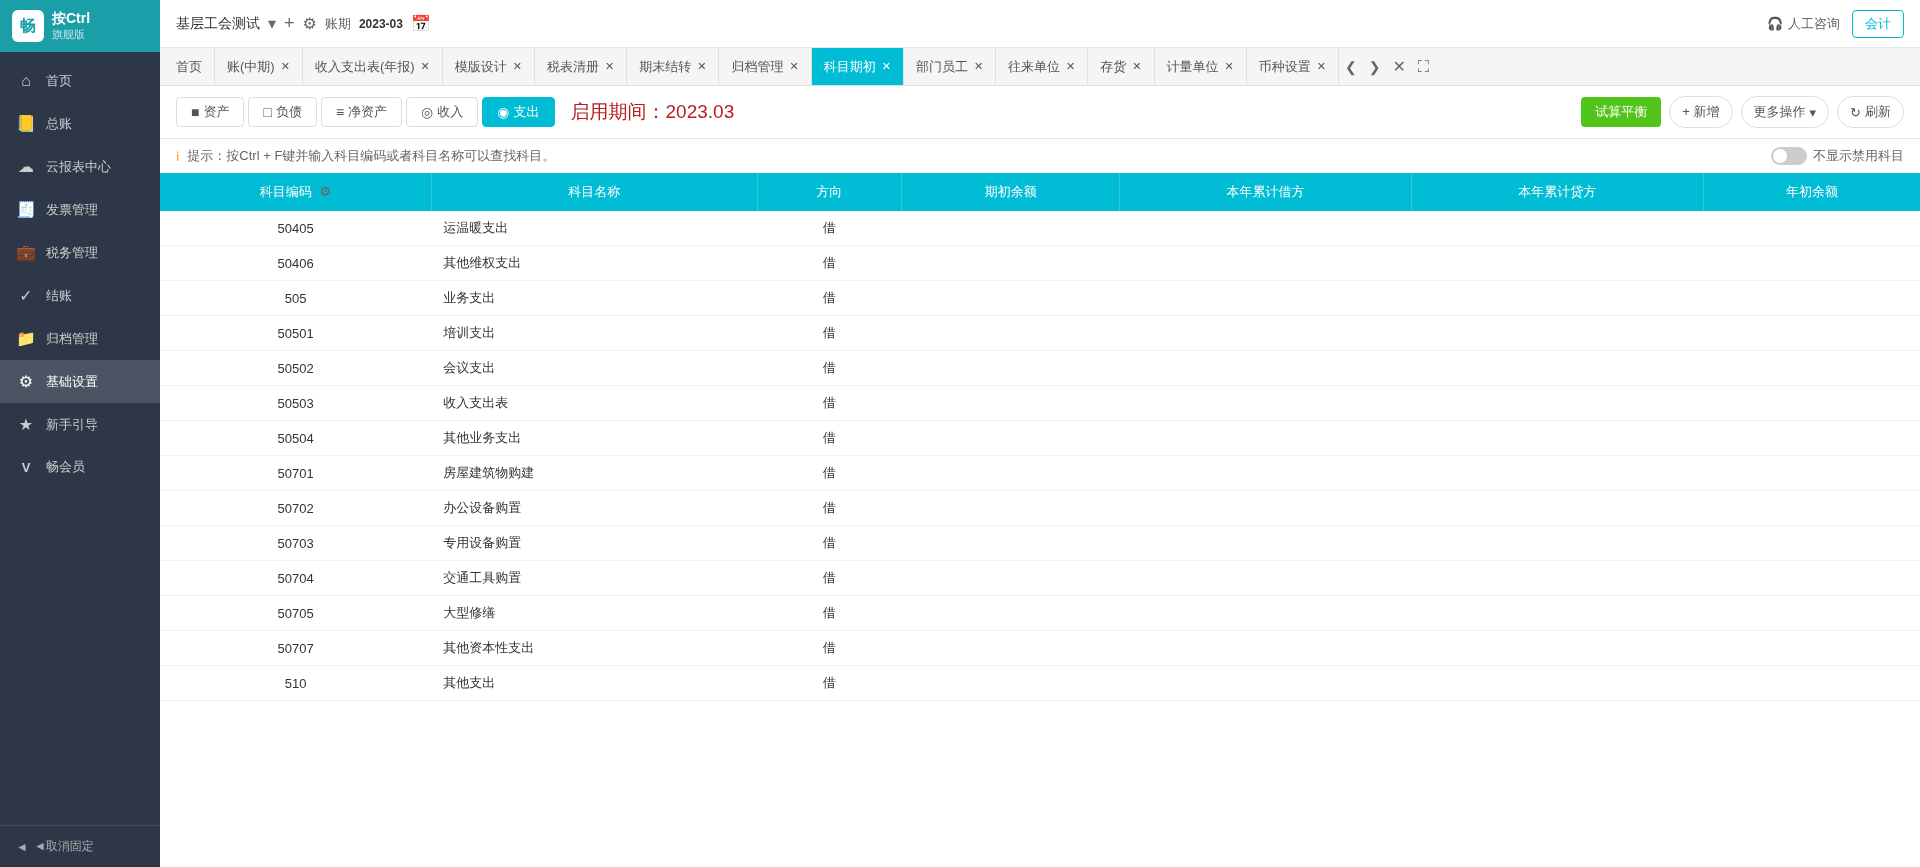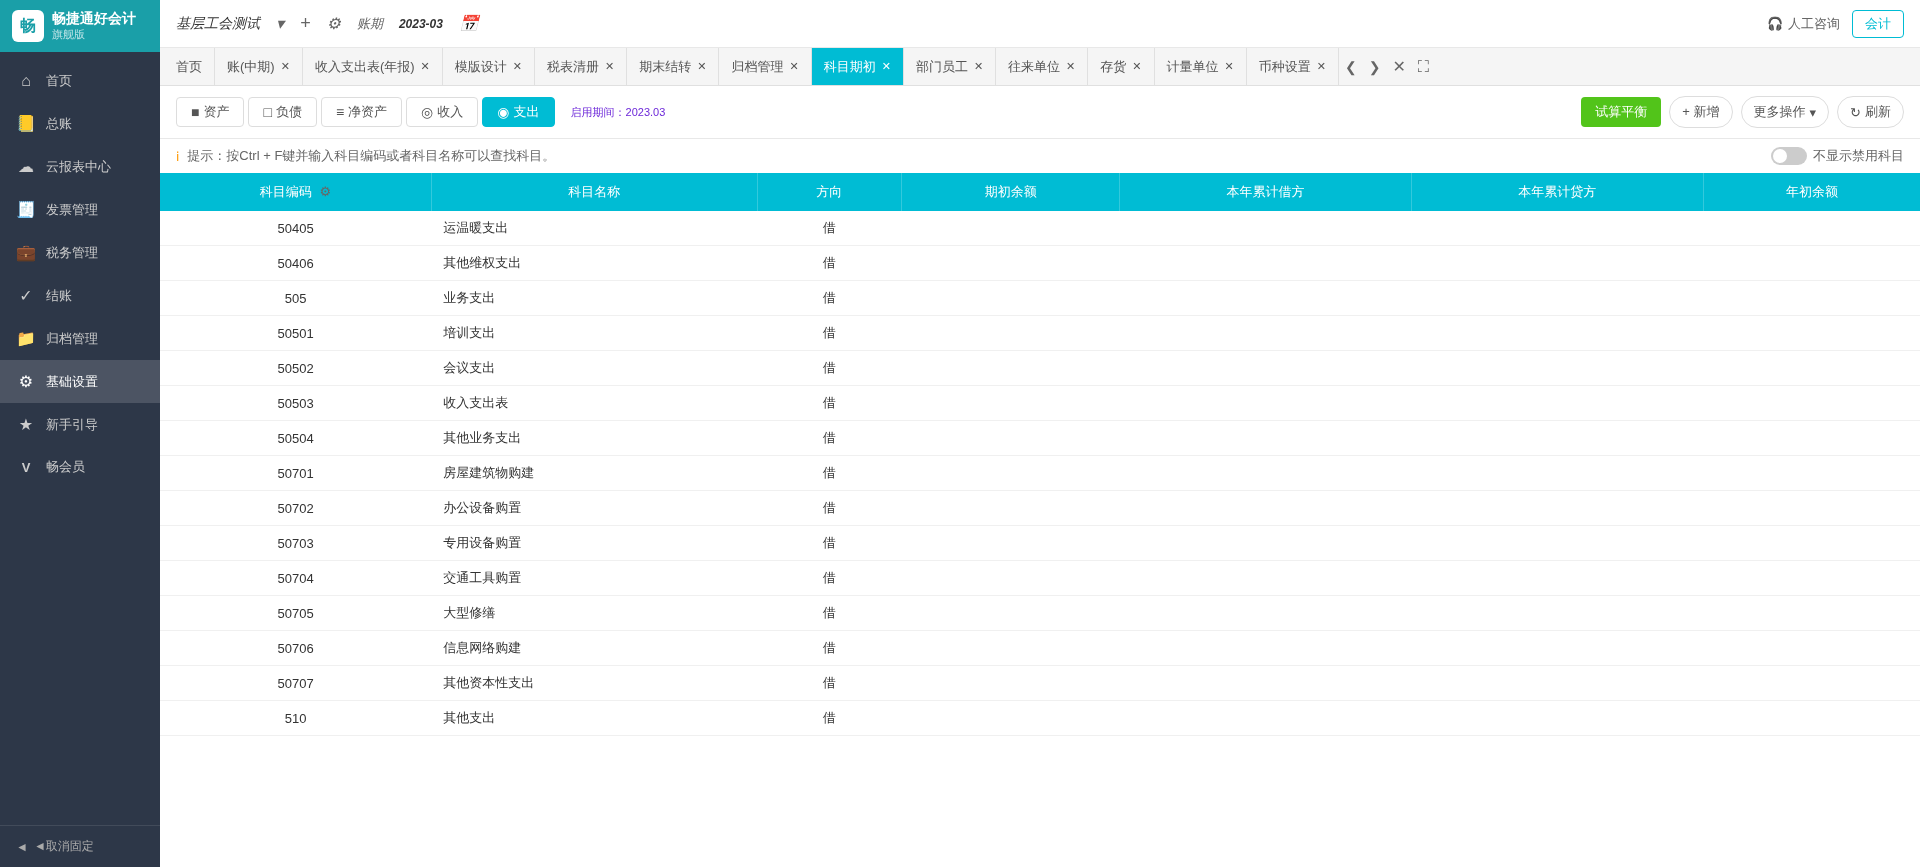--- a/index.html
+++ b/index.html
@@ -212,7 +212,7 @@
       <span>畅</span>
     </div>
     <div>
-      <div class="logo-text">畅捷通好会计</div>
+      <div class="logo-text">按Ctrl</div>
       <div class="logo-sub">旗舰版</div>
     </div>
   </div>

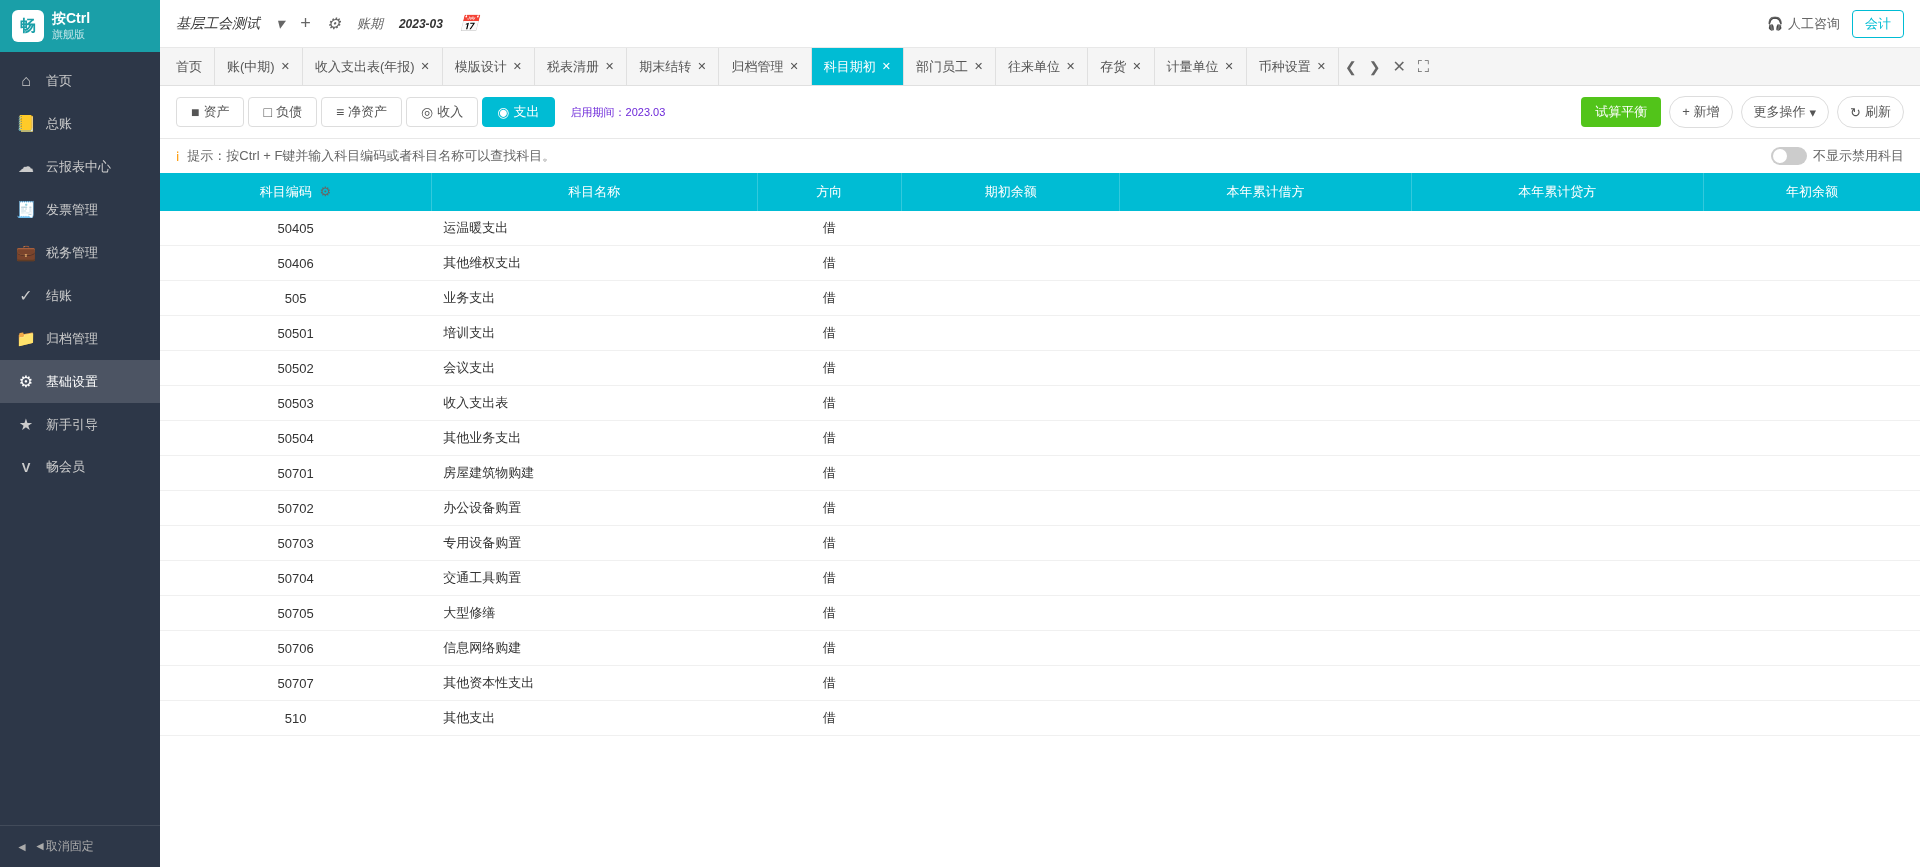--- a/index.html
+++ b/index.html
@@ -61,7 +61,7 @@
       height: 48px;
       flex-shrink: 0;
     }
-    .topbar-left { display: flex; align-items: center; gap: 16px; font-style: italic; }
+    .topbar-left { display: flex; align-items: center; gap: 8px; }
     .company-name { font-size: 14px; color: #333; }
     .topbar-icon { cursor: pointer; color: #666; font-size: 16px; }
     .period-label { font-size: 13px; color: #666; }

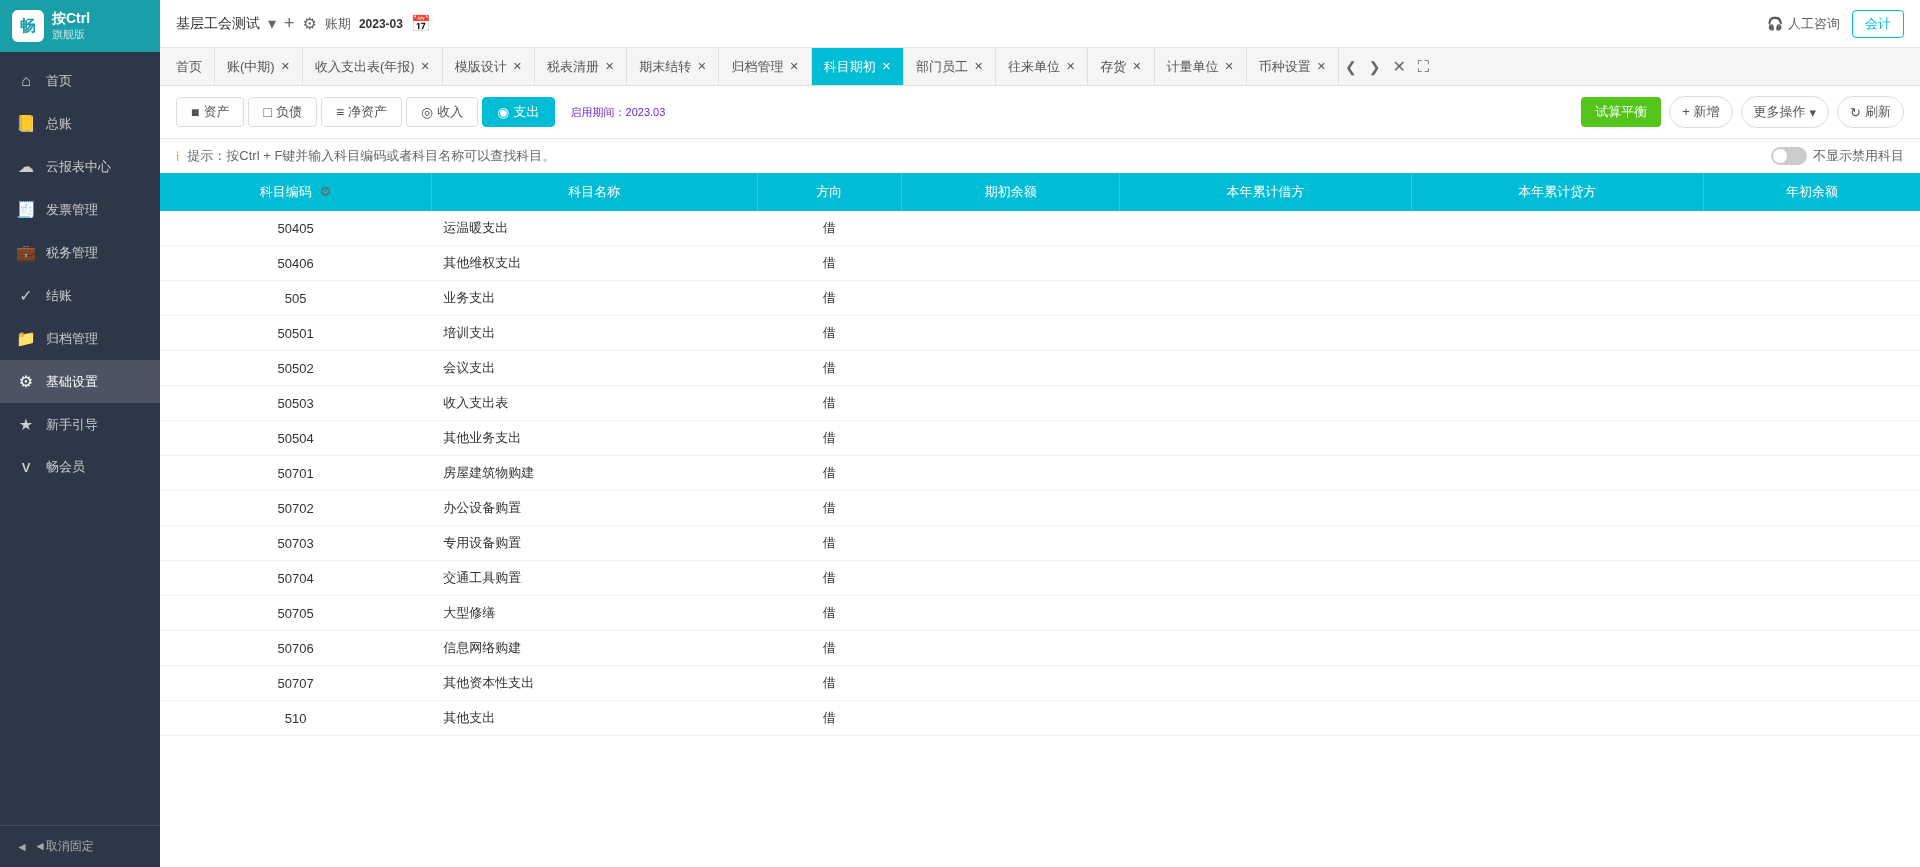--- a/index.html
+++ b/index.html
@@ -127,7 +127,7 @@
     }
     .sub-tab.active { background: #00bcd4; color: #fff; border-color: #00bcd4; }
     .sub-tab .tab-icon { font-size: 14px; }
-    .period-info { margin-left: 12px; color: #6d28d9; font-size: 11px; }
+    .period-info { margin-left: 12px; color: #b91c1c; font-size: 19px; }
 
     
     .toolbar {

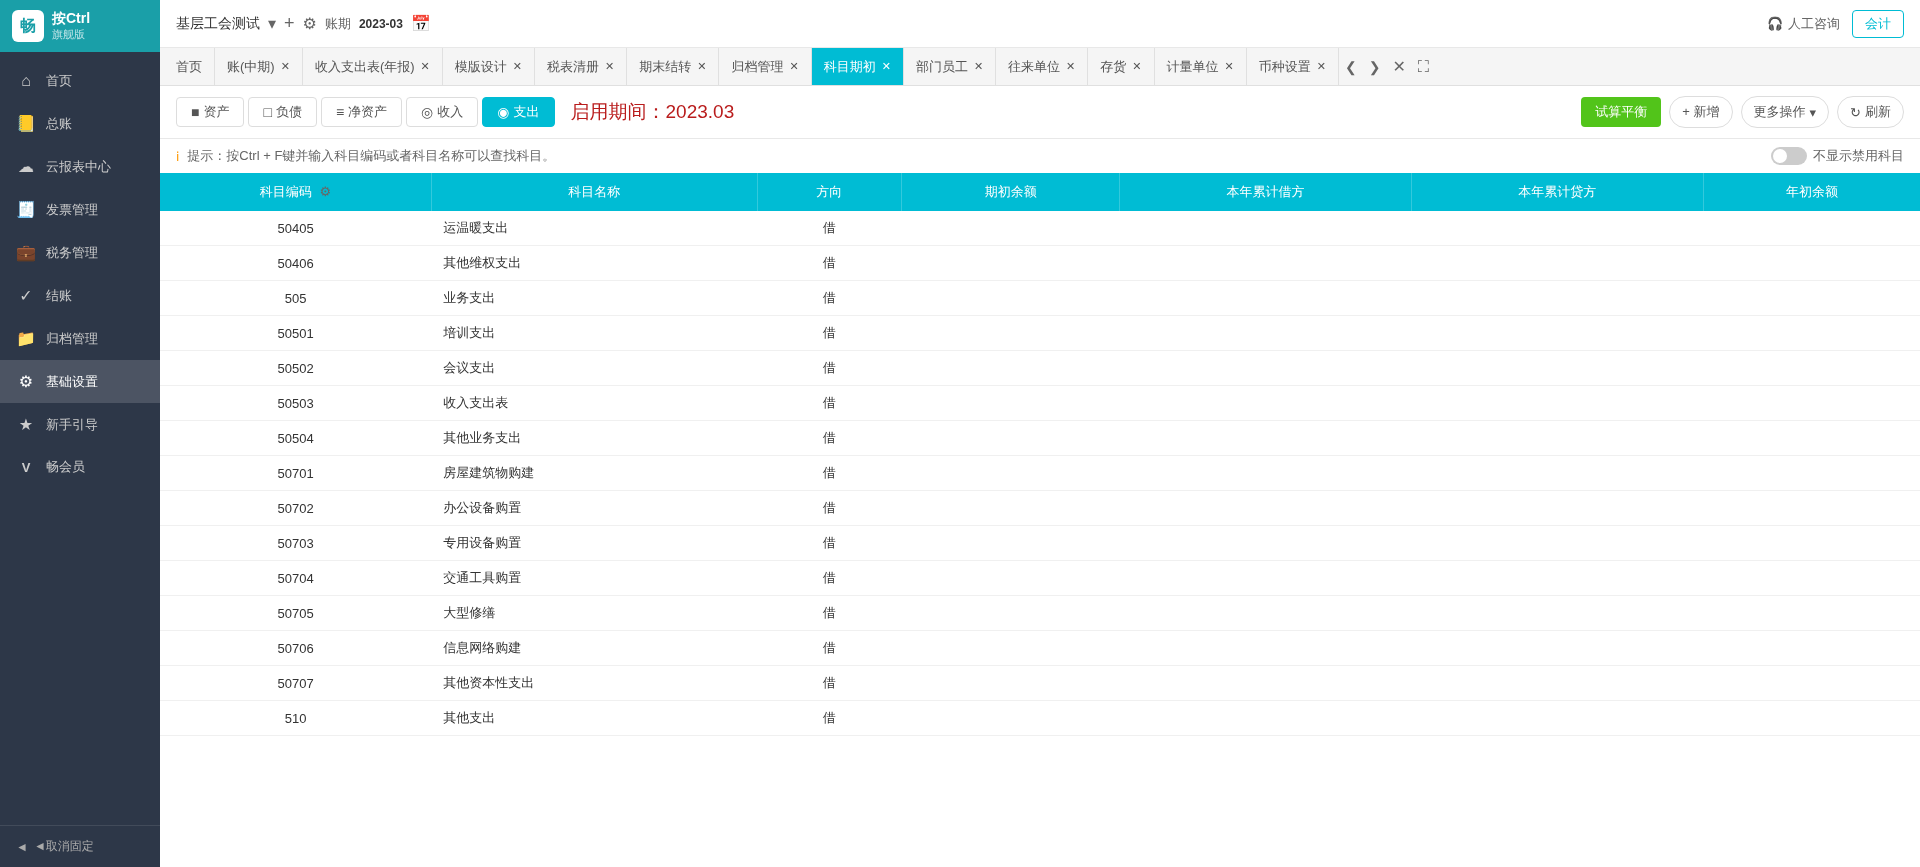--- a/index.html
+++ b/index.html
@@ -519,15 +519,6 @@
       <td></td>
     </tr>
             <tr>
-      <td>    50706</td>
-      <td>信息网络购建</td>
-      <td>借</td>
-      <td></td>
-      <td></td>
-      <td></td>
-      <td></td>
-    </tr>
-            <tr>
       <td>    50707</td>
       <td>其他资本性支出</td>
       <td>借</td>

